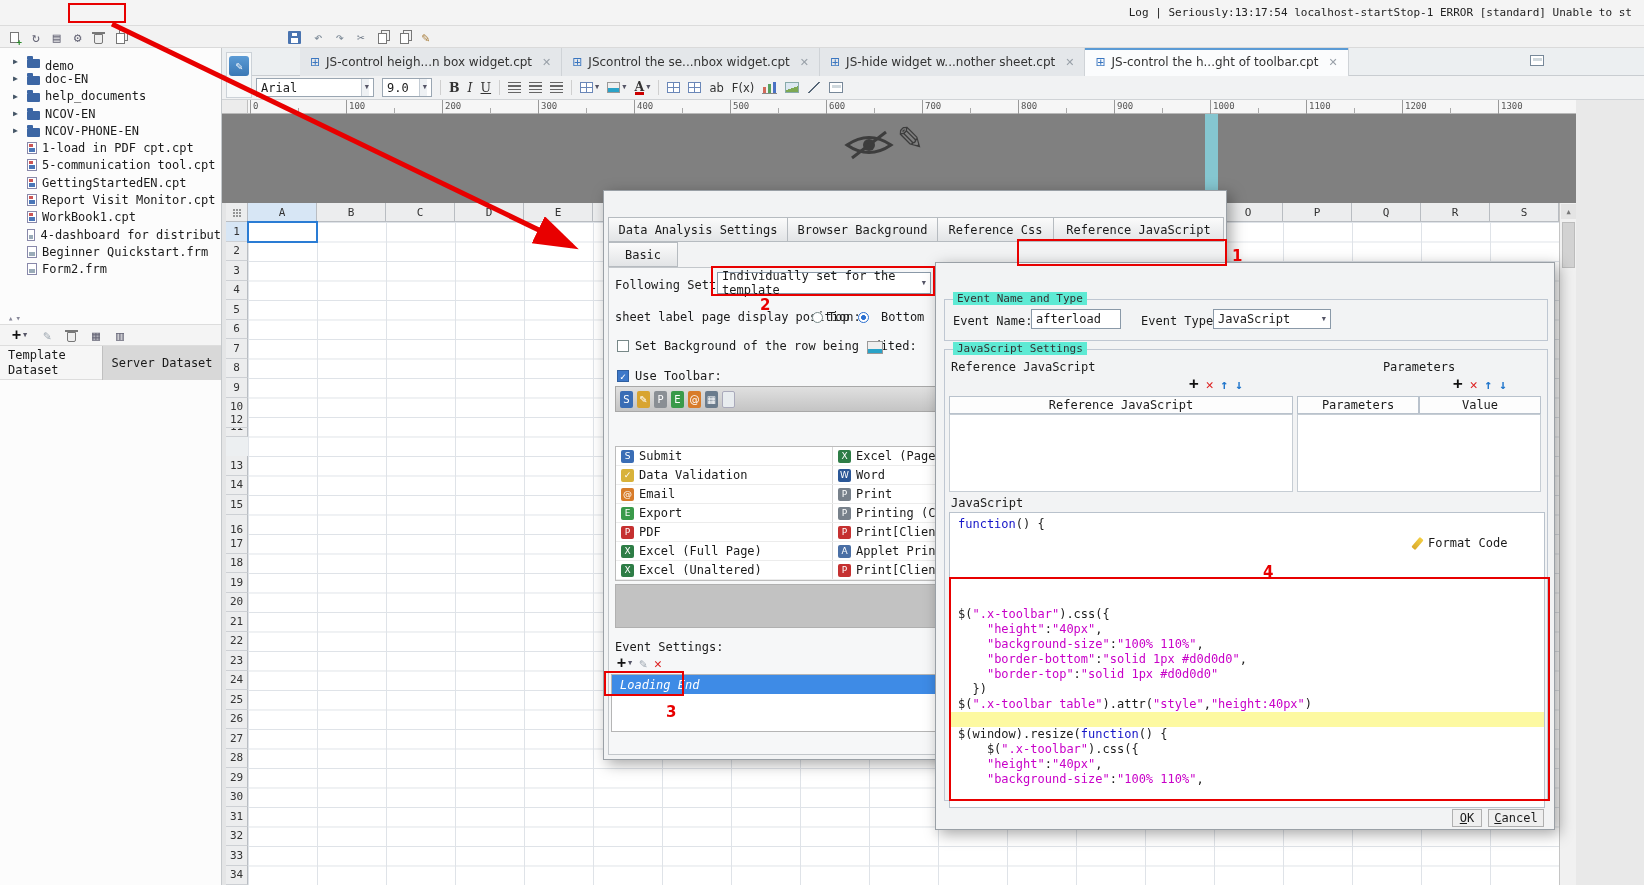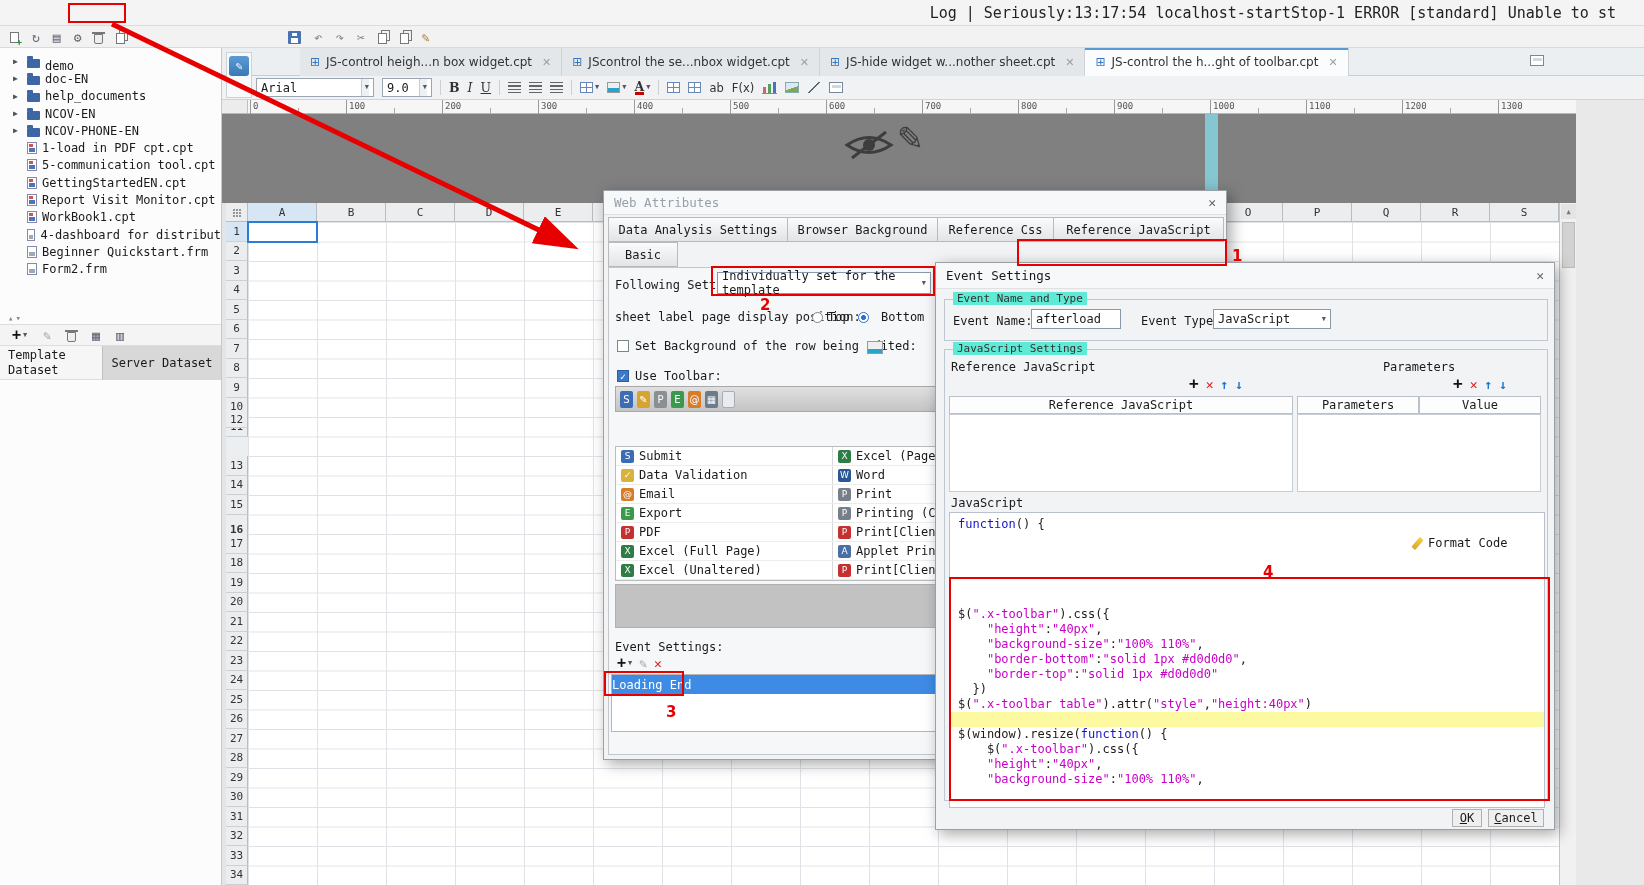--- a/index.html
+++ b/index.html
@@ -13,7 +13,7 @@
            border-bottom:1px solid #dcdcdc;display:flex;align-items:center;}
   #menu-items{display:flex;height:100%;padding-left:6px;}
   .menu-item{padding:0 15px;display:flex;align-items:center;font-size:12.5px;cursor:default;}
-  #log-text{margin-left:auto;padding-right:28px;font-size:15px;white-space:nowrap;color:#222;}
+  #log-text{margin-left:auto;padding-right:12px;font-size:11px;white-space:nowrap;color:#222;}
 
   
   #toprow{position:absolute;left:0;top:26px;width:1644px;height:22px;background:#f2f2f2;border-bottom:1px solid #dadada;}

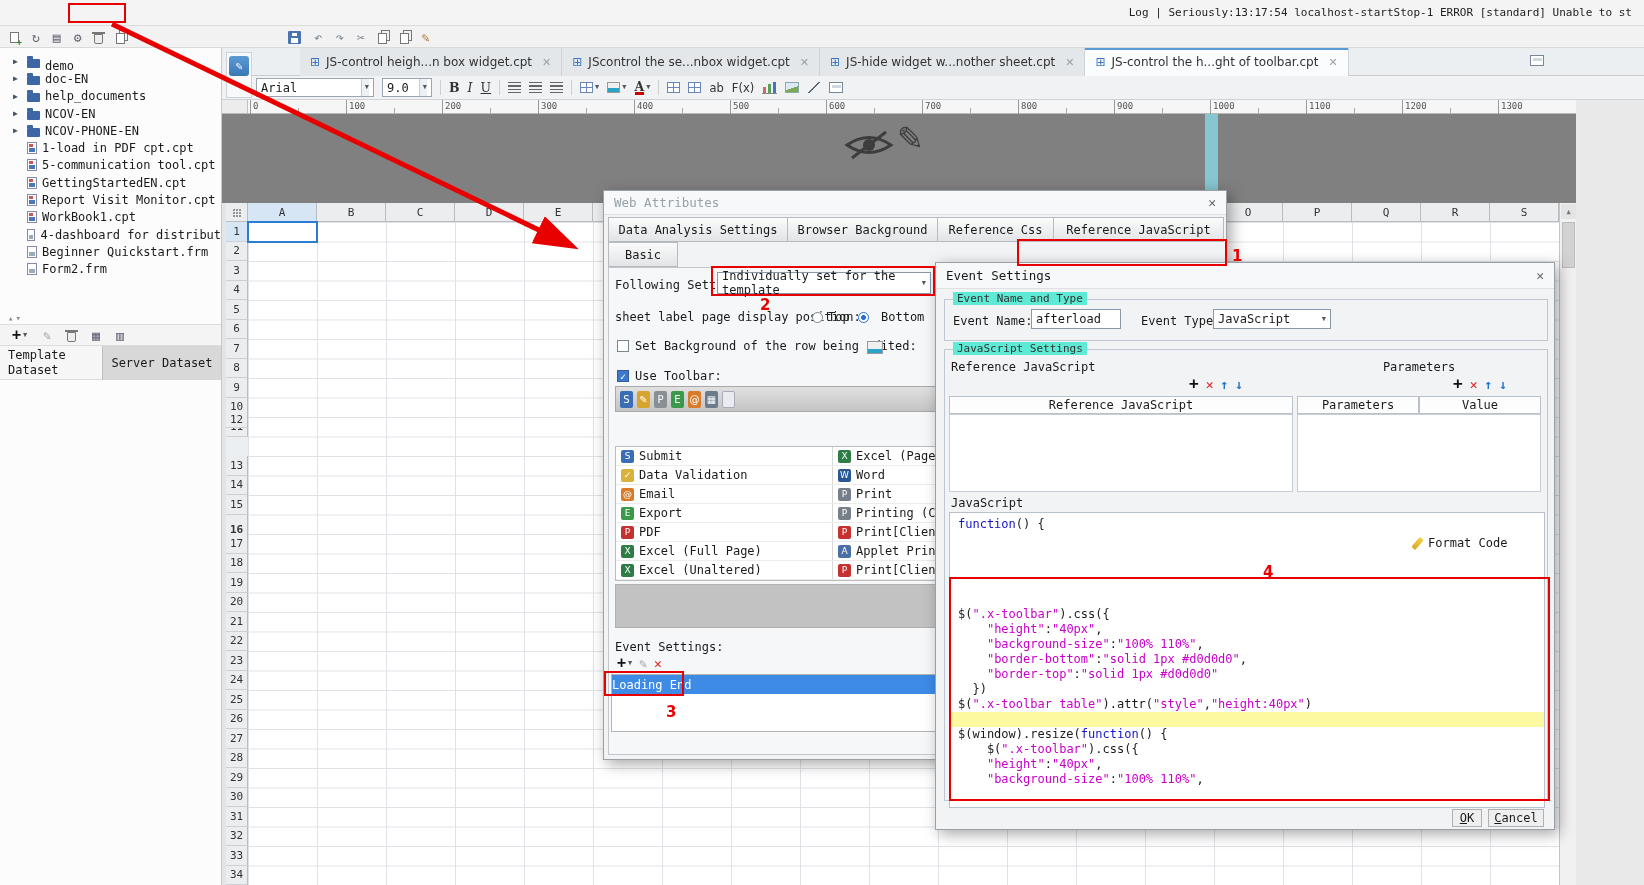--- a/index.html
+++ b/index.html
@@ -518,10 +518,6 @@
   <div id="deadzone"></div>
 
   <div id="wa-dialog" class="dialog" style="left:603px;top:190px;width:624px;height:570px;z-index:20;">
-    <div class="dlg-title">
-      <span style="color:#98a0a8;">Web Attributes</span>
-      <span class="x"></span>
-    </div>
     <div id="wa-tabs1" class="abs" style="left:4px;top:26px;display:flex;">
         <div class="wa-tab" style="width: 180px;">Data Analysis Settings</div>
         <div class="wa-tab" style="width: 150px;">Browser Background</div>

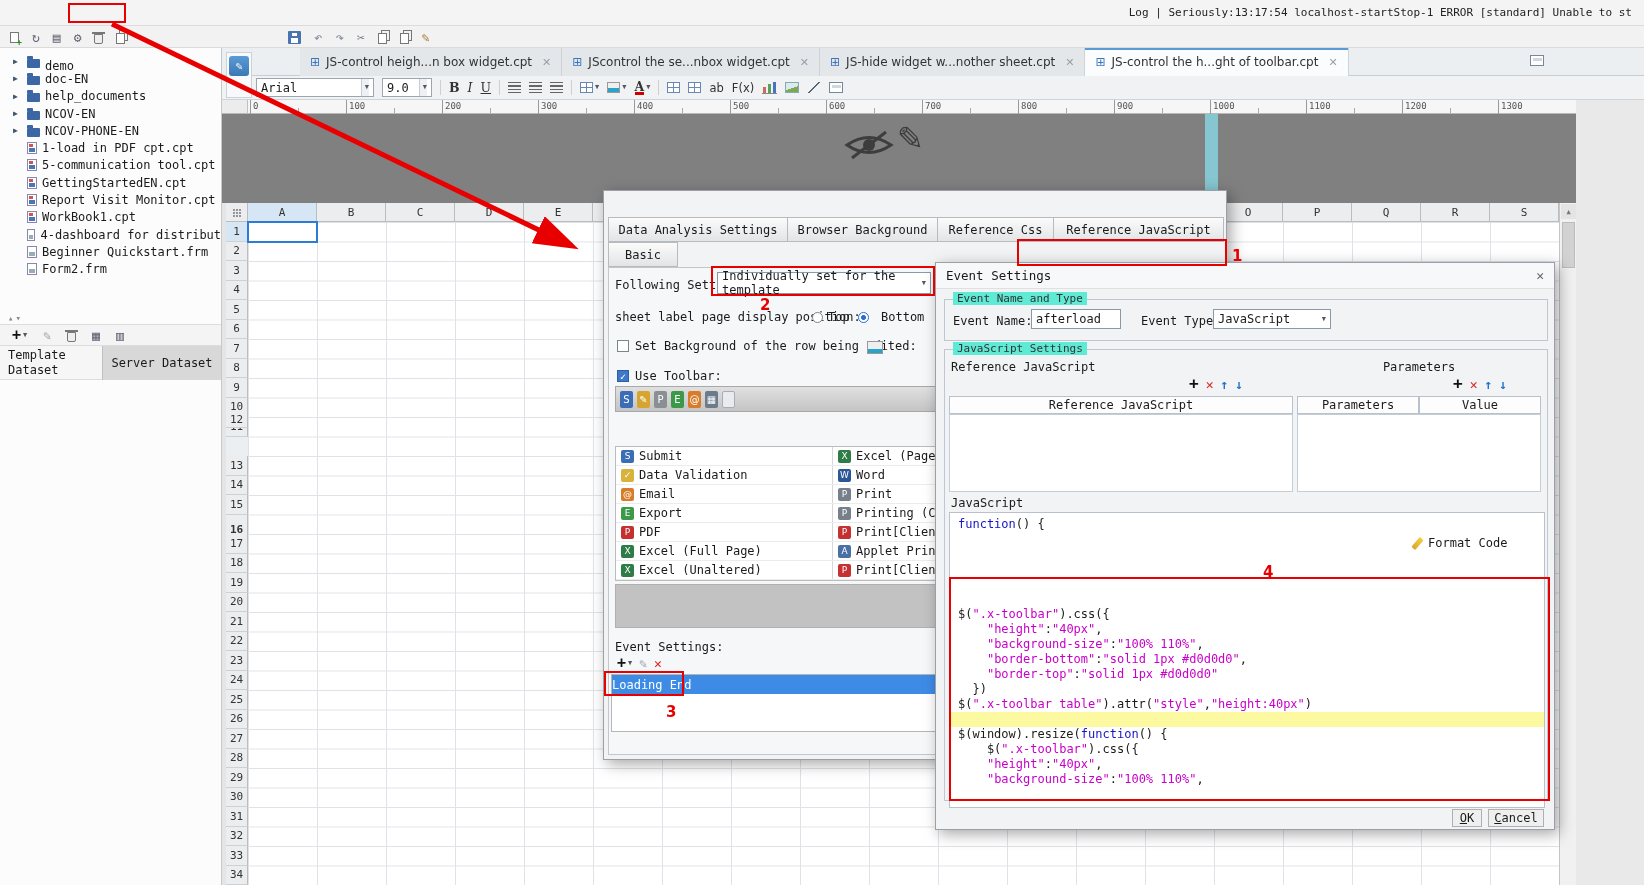--- a/index.html
+++ b/index.html
@@ -657,10 +657,6 @@
   </div>
 
   <div id="es-dialog" class="dialog" style="left:935px;top:262px;width:620px;height:568px;z-index:30;">
-    <div class="dlg-title" style="height:26px;">
-      <span>Event Settings</span>
-      <span class="x"></span>
-    </div>
 
     <div class="grp" style="left:8px;top:36px;width:604px;height:42px;">
       <div class="grp-label">Event Name and Type</div>

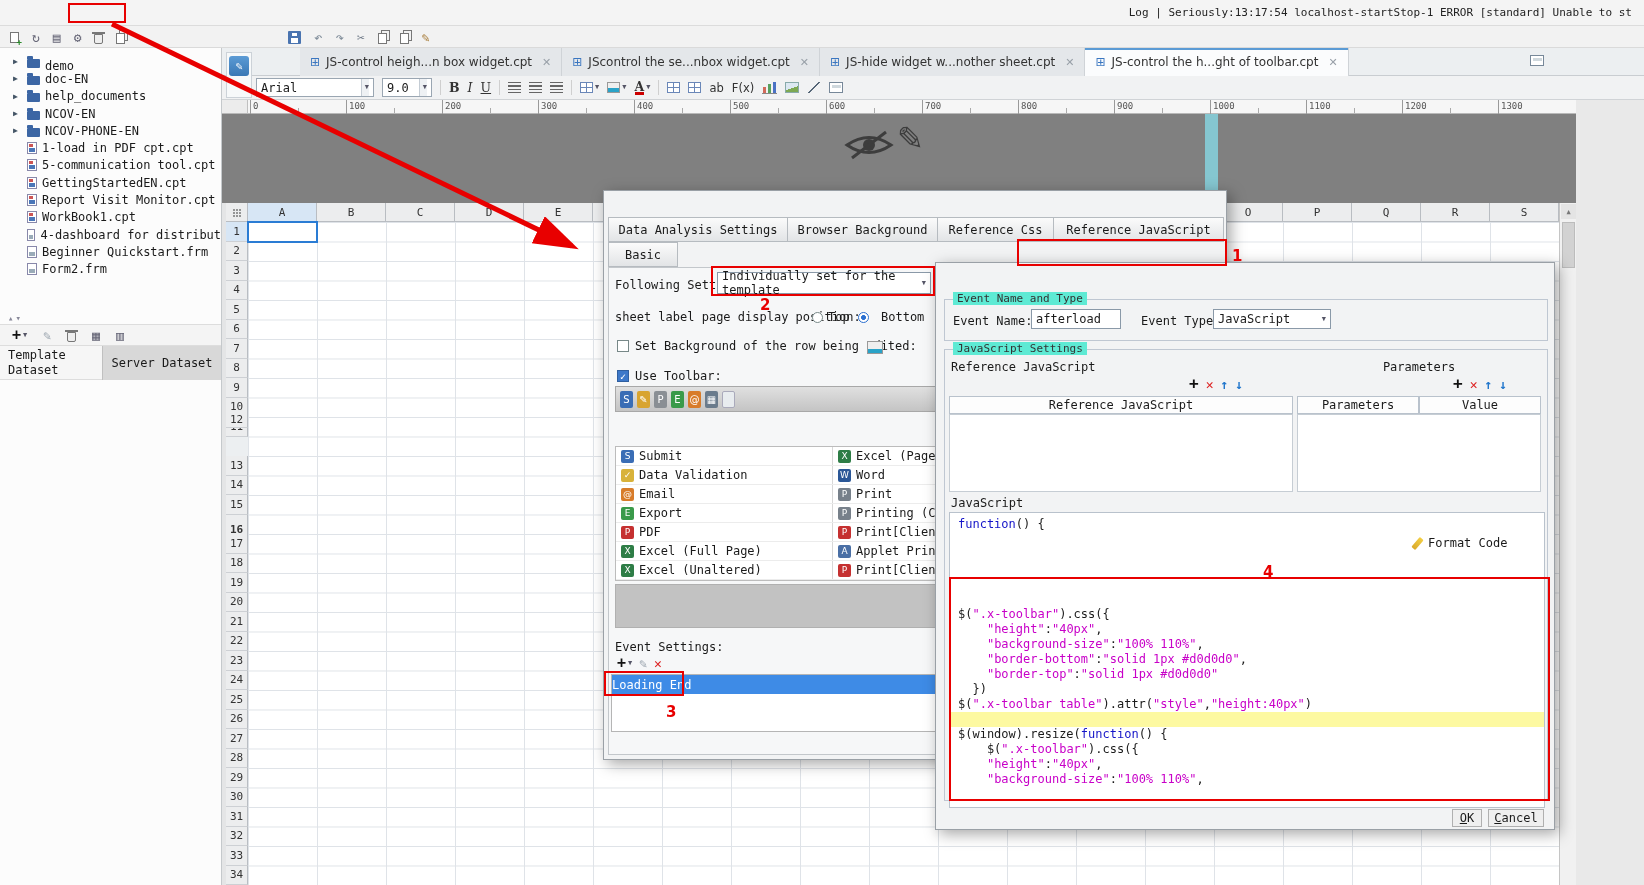--- a/index.html
+++ b/index.html
@@ -489,7 +489,7 @@
       <div class="rowh" style="top: 456px; height: 19.5px;">13</div>
       <div class="rowh" style="top: 475.5px; height: 19.5px;">14</div>
       <div class="rowh" style="top: 495px; height: 19.5px;">15</div>
-      <div class="rowh" style="top: 514.5px; height: 31px; font-weight: bold;">16</div>
+      <div class="rowh" style="top: 514.5px; height: 31px;">16</div>
       <div class="rowh" style="top: 534px; height: 19.5px;">17</div>
       <div class="rowh" style="top: 553.5px; height: 19.5px;">18</div>
       <div class="rowh" style="top: 573px; height: 19.5px;">19</div>

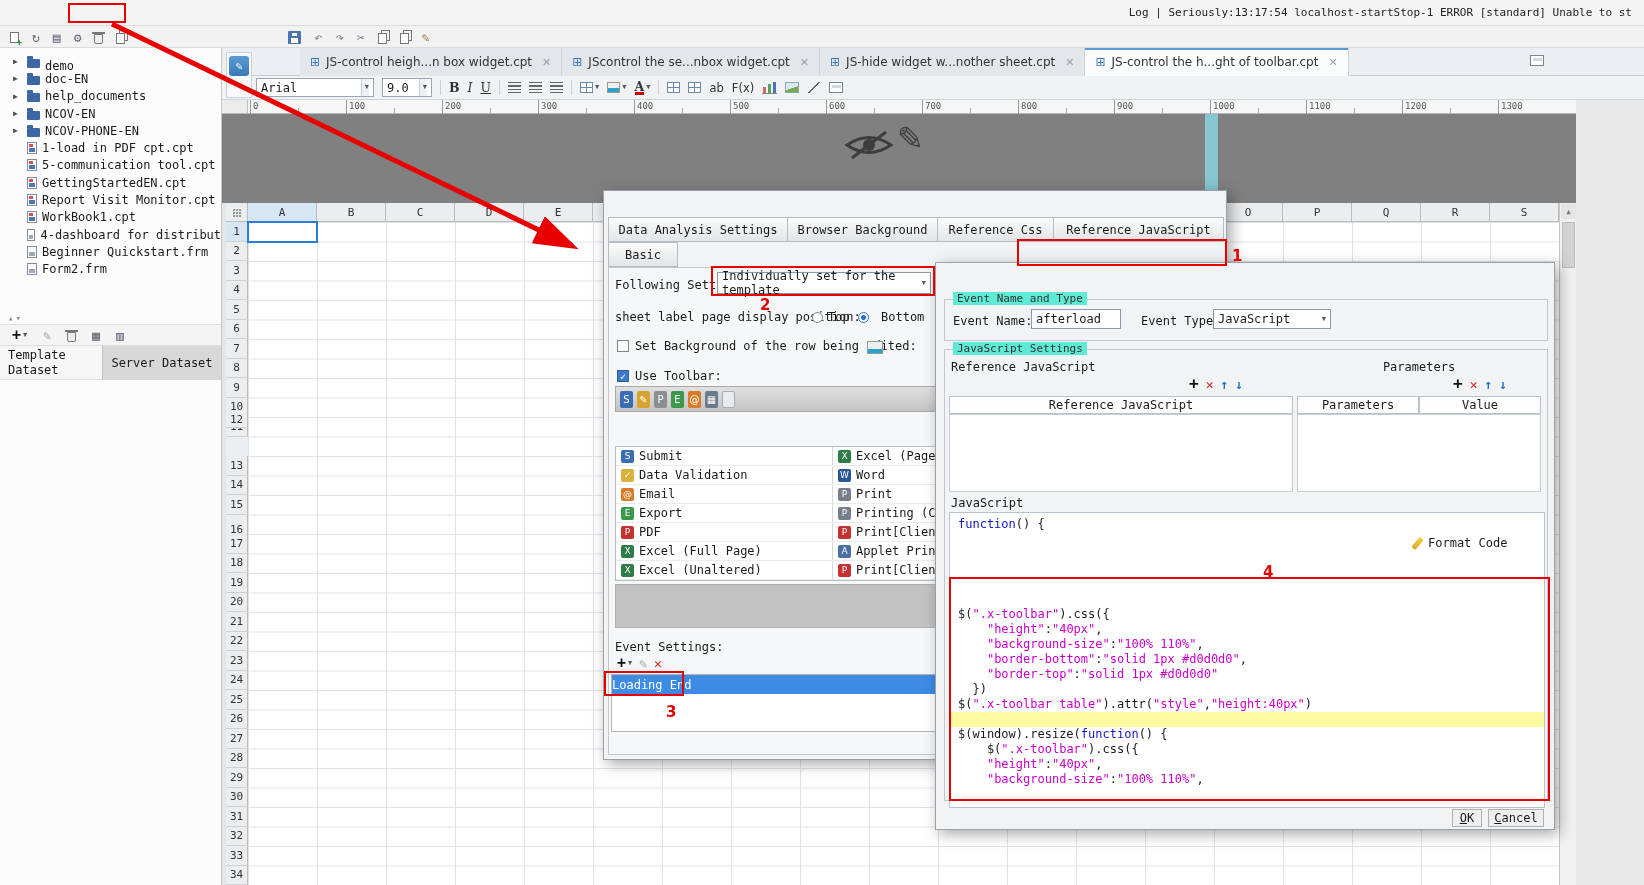--- a/index.html
+++ b/index.html
@@ -147,7 +147,7 @@
   .wa-cell.r{flex:1;}
   #wa-grayband{background:#c2c2c2;border:1px solid #b0b0b0;}
   #wa-event-list{background:#fff;border:1px solid #b5b5b5;}
-  .ev-row{height:19px;display:flex;align-items:center;padding-left:0;font-size:12px;}
+  .ev-row{height:19px;display:flex;align-items:center;padding-left:8px;font-size:12px;font-style:italic;}
   .ev-row.sel{background:#3e8be6;color:#fff;}
   .grp{position:absolute;border:1px solid #bfc7d2;}
   .grp-label{position:absolute;top:-8px;left:8px;background:#5eead4;padding:0 4px;font-size:11px;color:#333;white-space:nowrap;}

